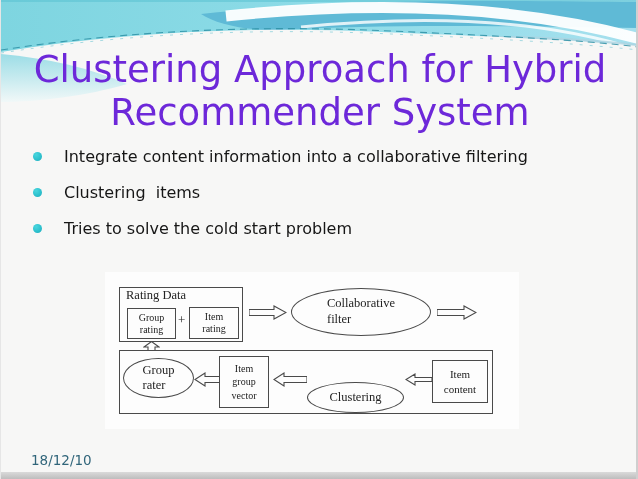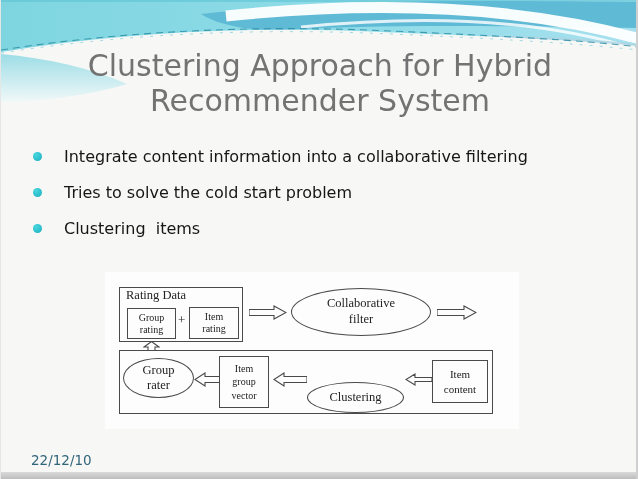--- a/index.html
+++ b/index.html
@@ -8,7 +8,7 @@
          border-left:1px solid #e6e6e6;box-sizing:border-box;}
   .header-svg{position:absolute;top:0;left:0;width:638px;height:112px;display:block;}
   .title{position:absolute;top:49px;left:0;width:638px;text-align:center;
-         font-size:30px;line-height:1.16;color:#737373;white-space:pre-line;z-index:3;}
+         font-size:37px;line-height:1.16;color:#6d28d9;white-space:pre-line;z-index:3;}
   .bullets{position:absolute;top:147px;left:32px;margin:0;padding:0;list-style:none;z-index:3;text-align:center;}
   .bullets li{display:flex;align-items:flex-start;margin-bottom:17px;}
   .dot{flex:0 0 9px;width:9px;height:9px;border-radius:50%;margin-top:5px;

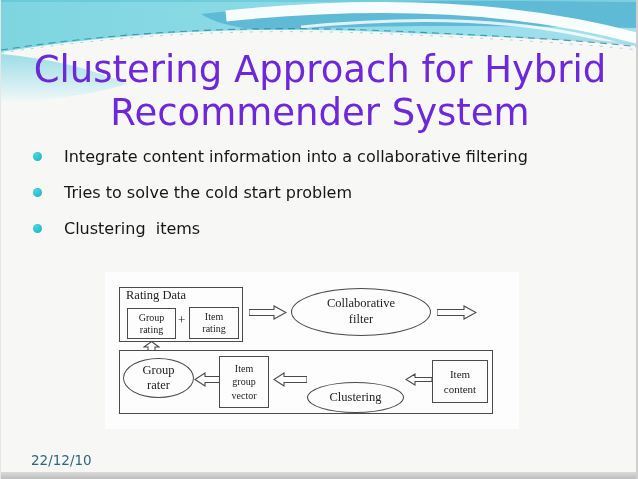--- a/index.html
+++ b/index.html
@@ -74,11 +74,11 @@
     </li>
     <li>
       <span class="dot"></span>
-      <span class="btext">Tries to solve the cold start problem</span>
+      <span class="btext">Clustering  items</span>
     </li>
     <li>
       <span class="dot"></span>
-      <span class="btext">Clustering  items</span>
+      <span class="btext">Tries to solve the cold start problem</span>
     </li>
   </ul>
 

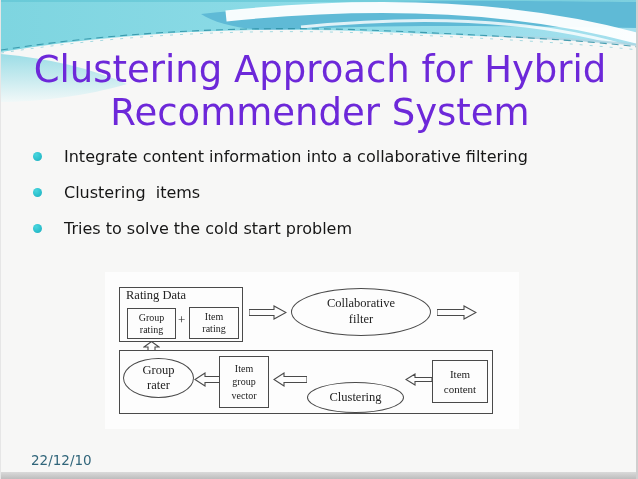--- a/index.html
+++ b/index.html
@@ -21,7 +21,7 @@
   .dbox{border:1.4px solid #4a4a4a;background:#fdfdfd;display:flex;align-items:center;
         justify-content:center;text-align:center;white-space:pre-line;}
   .dellipse{border:1.4px solid #4a4a4a;border-radius:50%;background:#fdfdfd;display:flex;
-        align-items:center;justify-content:center;text-align:center;white-space:pre-line;}
+        align-items:center;justify-content:center;text-align:left;white-space:pre-line;}
   .dlabel{white-space:pre-line;}
   .arrow{display:block;}
   .date{position:absolute;left:30px;top:452px;font-size:13.5px;color:#30657a;z-index:3;}

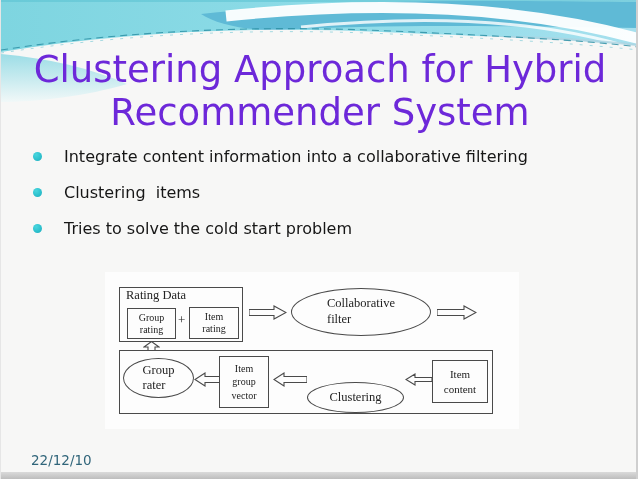--- a/index.html
+++ b/index.html
@@ -135,7 +135,7 @@
 content</div>
   </div>
 
-  <div class="date">22/12/10</div>
+  <div class="date">18/12/10</div>
 
   <div class="bottom-bar"></div>
   <div class="right-edge"></div>

